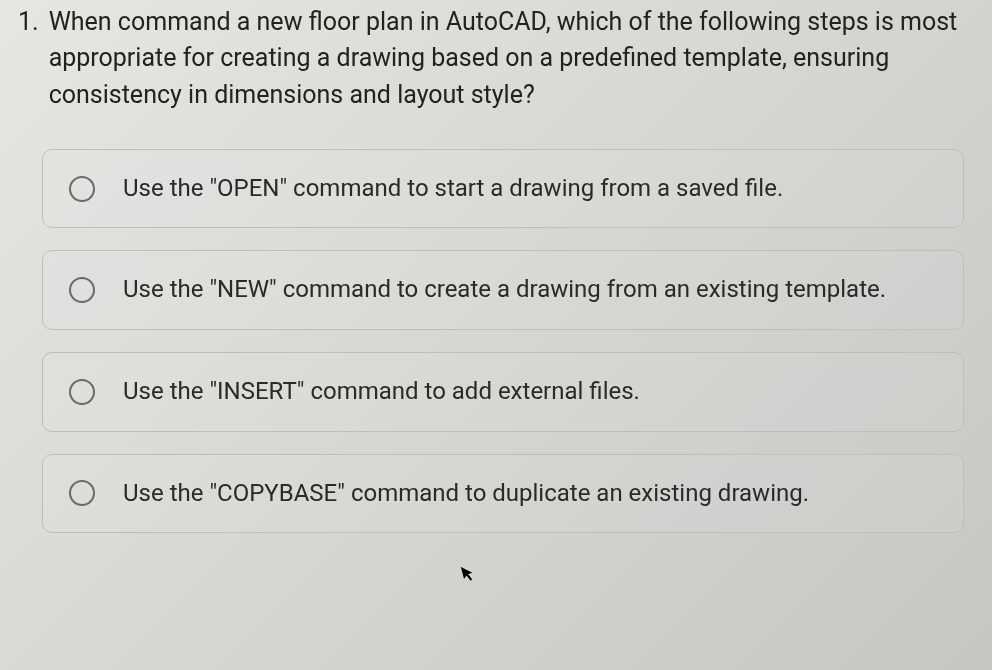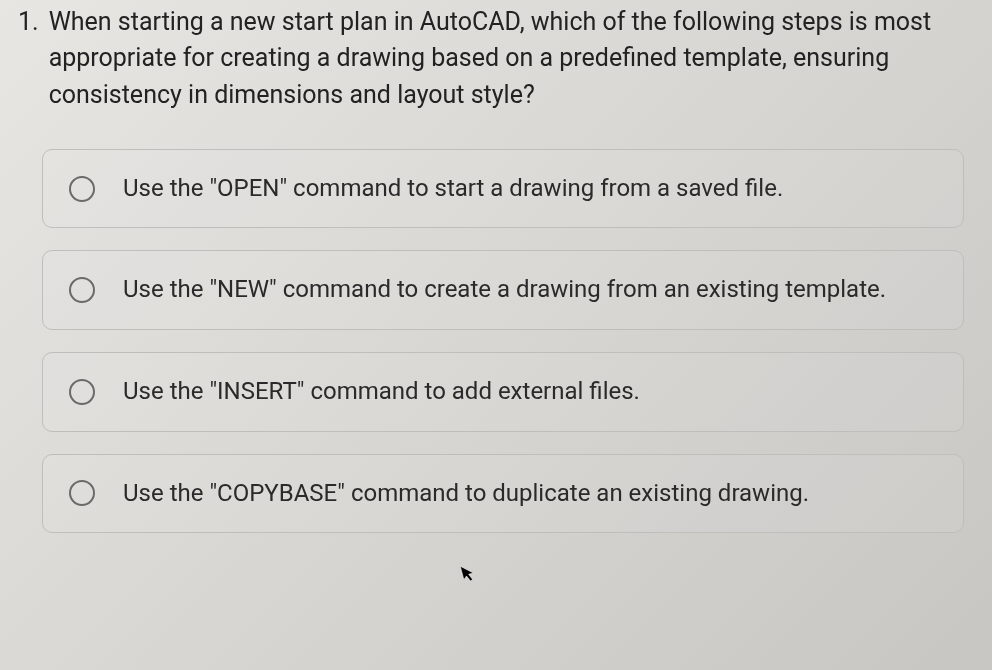--- a/index.html
+++ b/index.html
@@ -89,7 +89,7 @@
 <div class="question-container">
   <div class="question-text">
     <span class="question-number">1.</span>
-    <span class="question-body">When starting a new start plan in AutoCAD, which of the following steps is most appropriate for creating a drawing based on a predefined template, ensuring consistency in dimensions and layout style?</span>
+    <span class="question-body">When command a new floor plan in AutoCAD, which of the following steps is most appropriate for creating a drawing based on a predefined template, ensuring consistency in dimensions and layout style?</span>
   </div>
 
   <div class="options-list">

